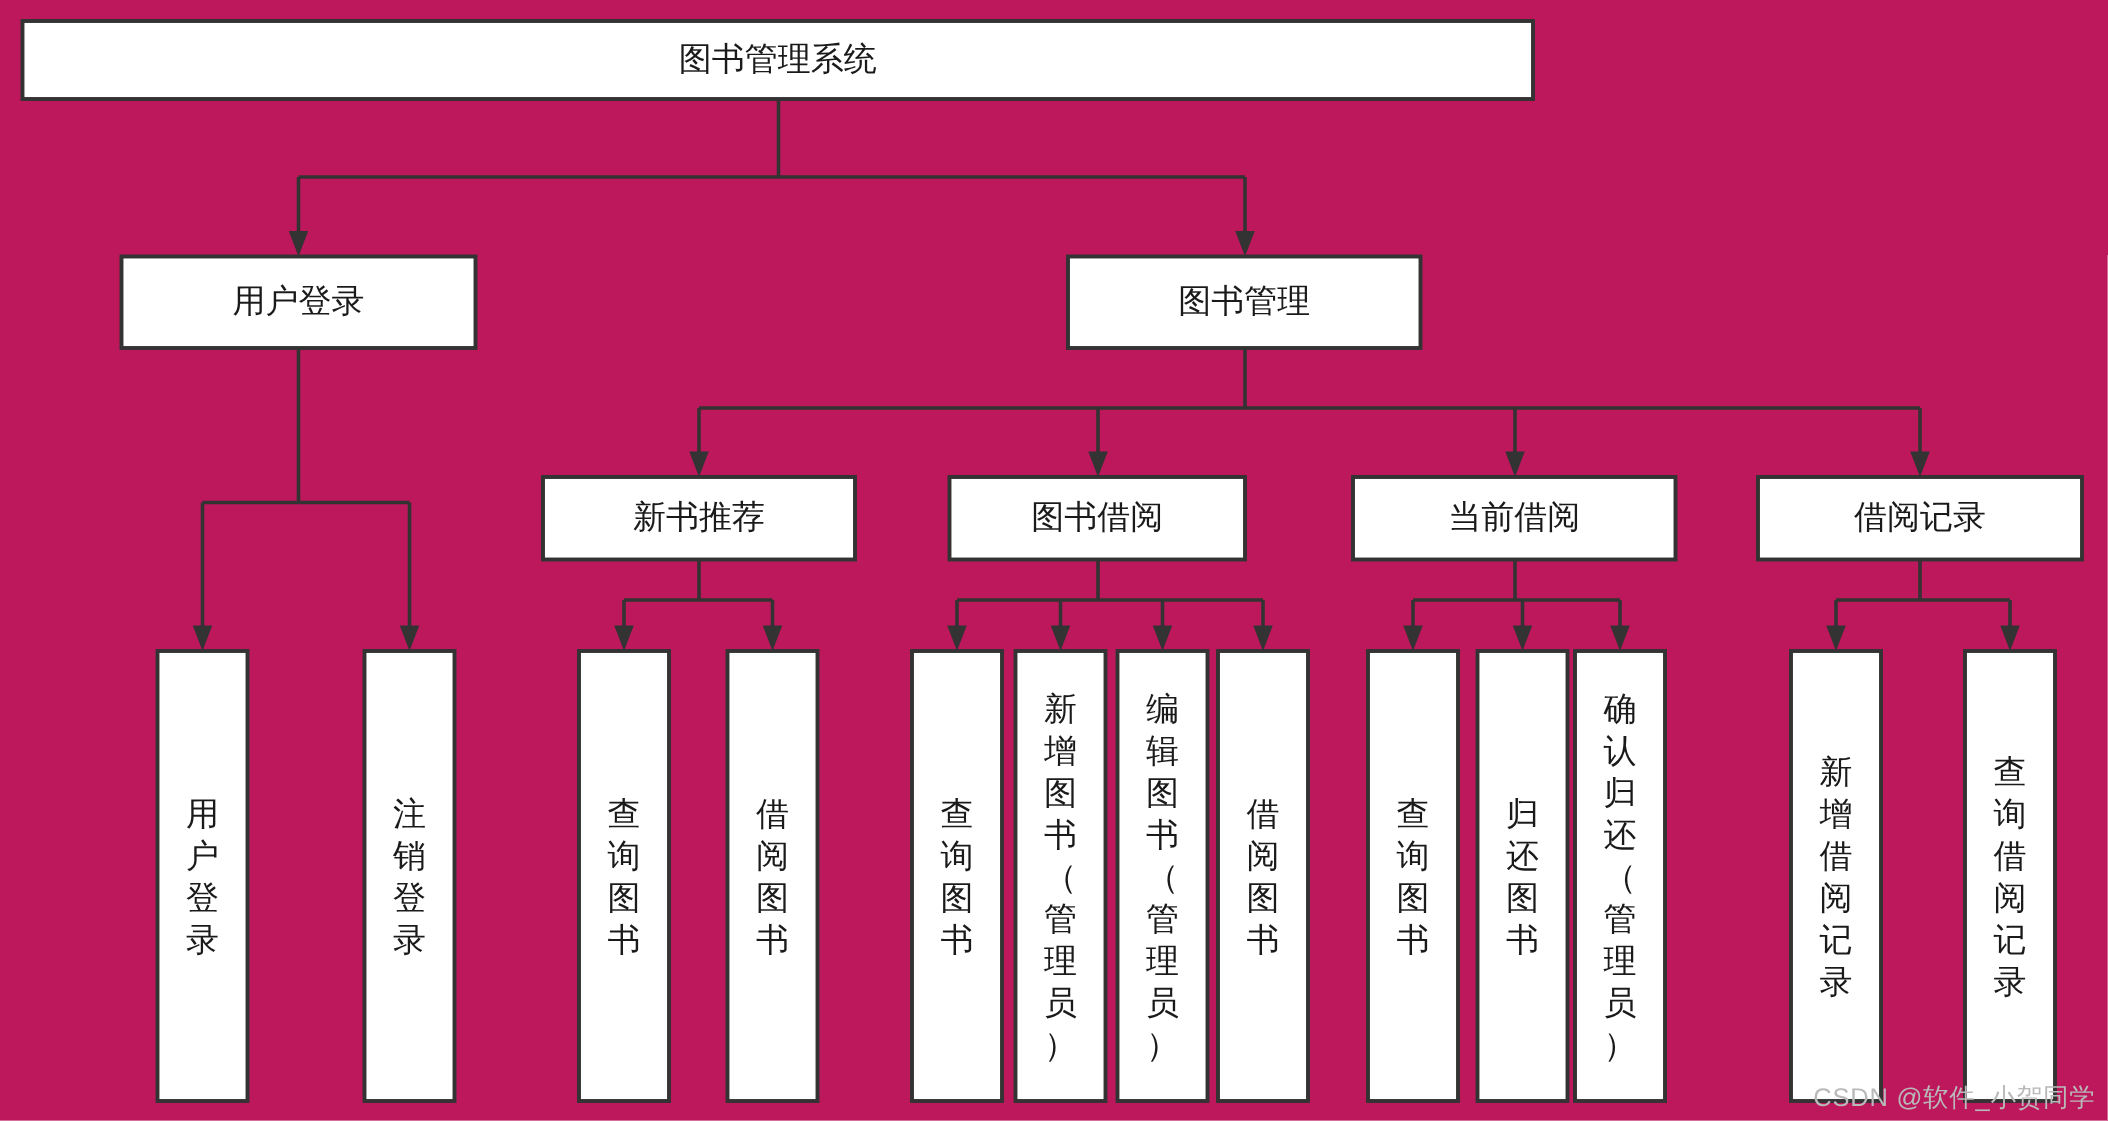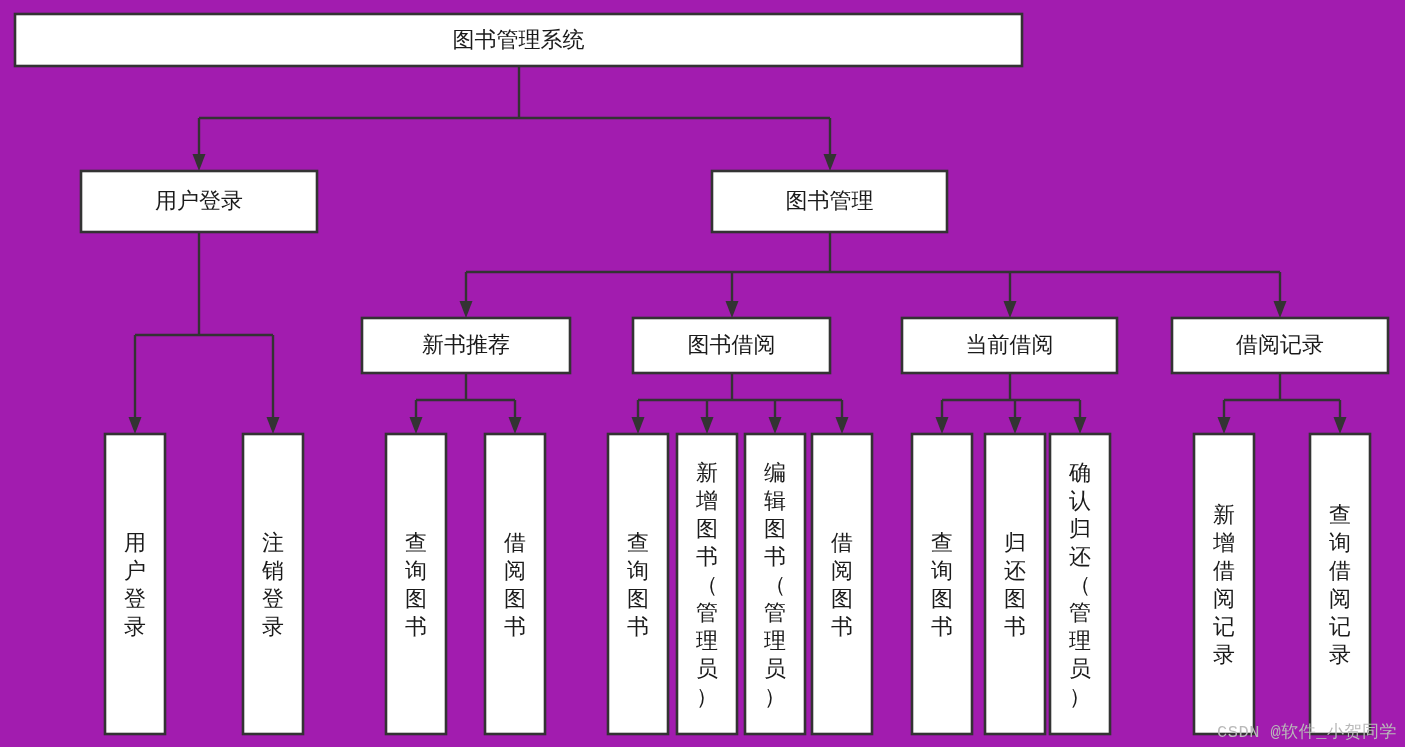--- a/index.html
+++ b/index.html
@@ -18,7 +18,7 @@
     position: relative;
     width: 1405px;
     height: 747px;
-    background: #a21caf;
+    background: #be185d;
   }
   svg#tree-svg {
     position: absolute;

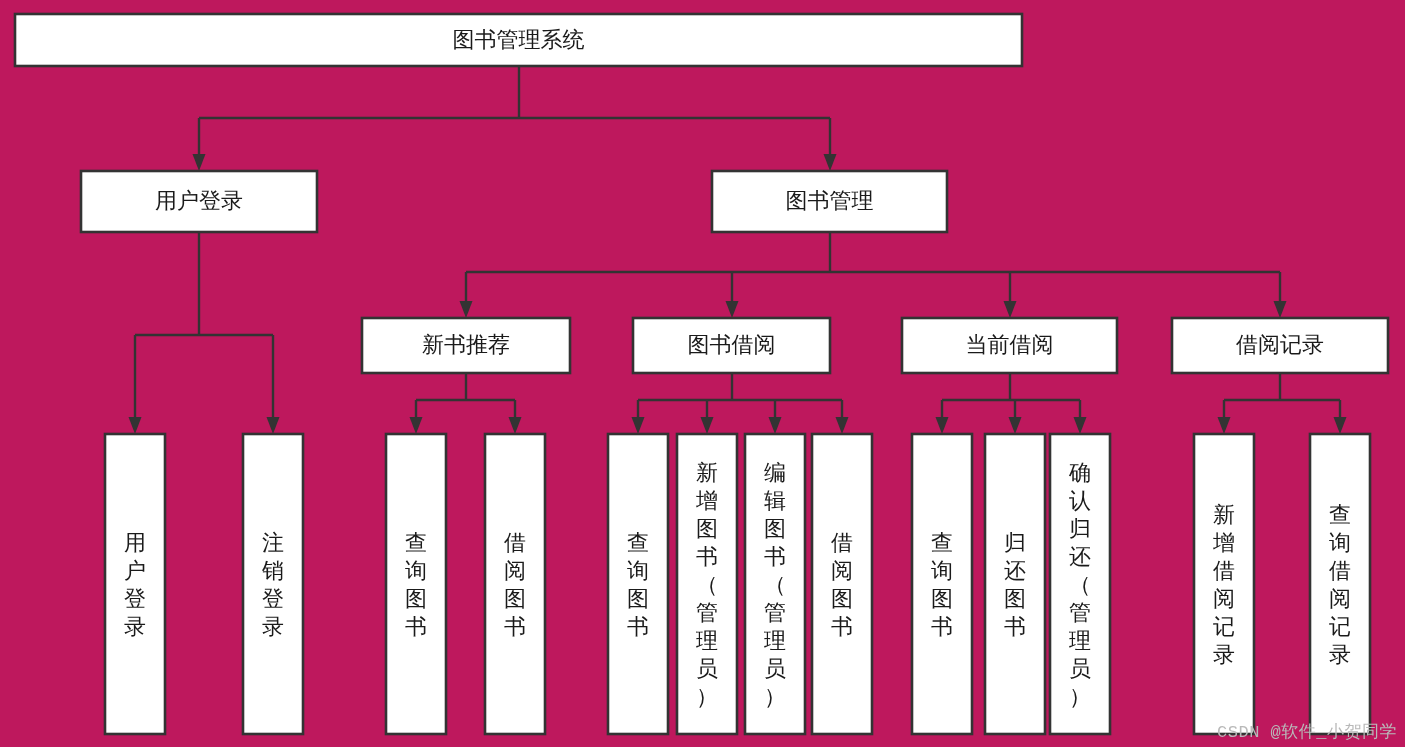--- a/index.html
+++ b/index.html
@@ -60,7 +60,7 @@
     position: absolute;
     right: 8px;
     bottom: 4px;
-    font-family: Liberation Mono, monospace;
+    font-family: Liberation Sans, sans-serif;
     font-size: 17px;
     color: #b9b9b9;
     white-space: nowrap;

